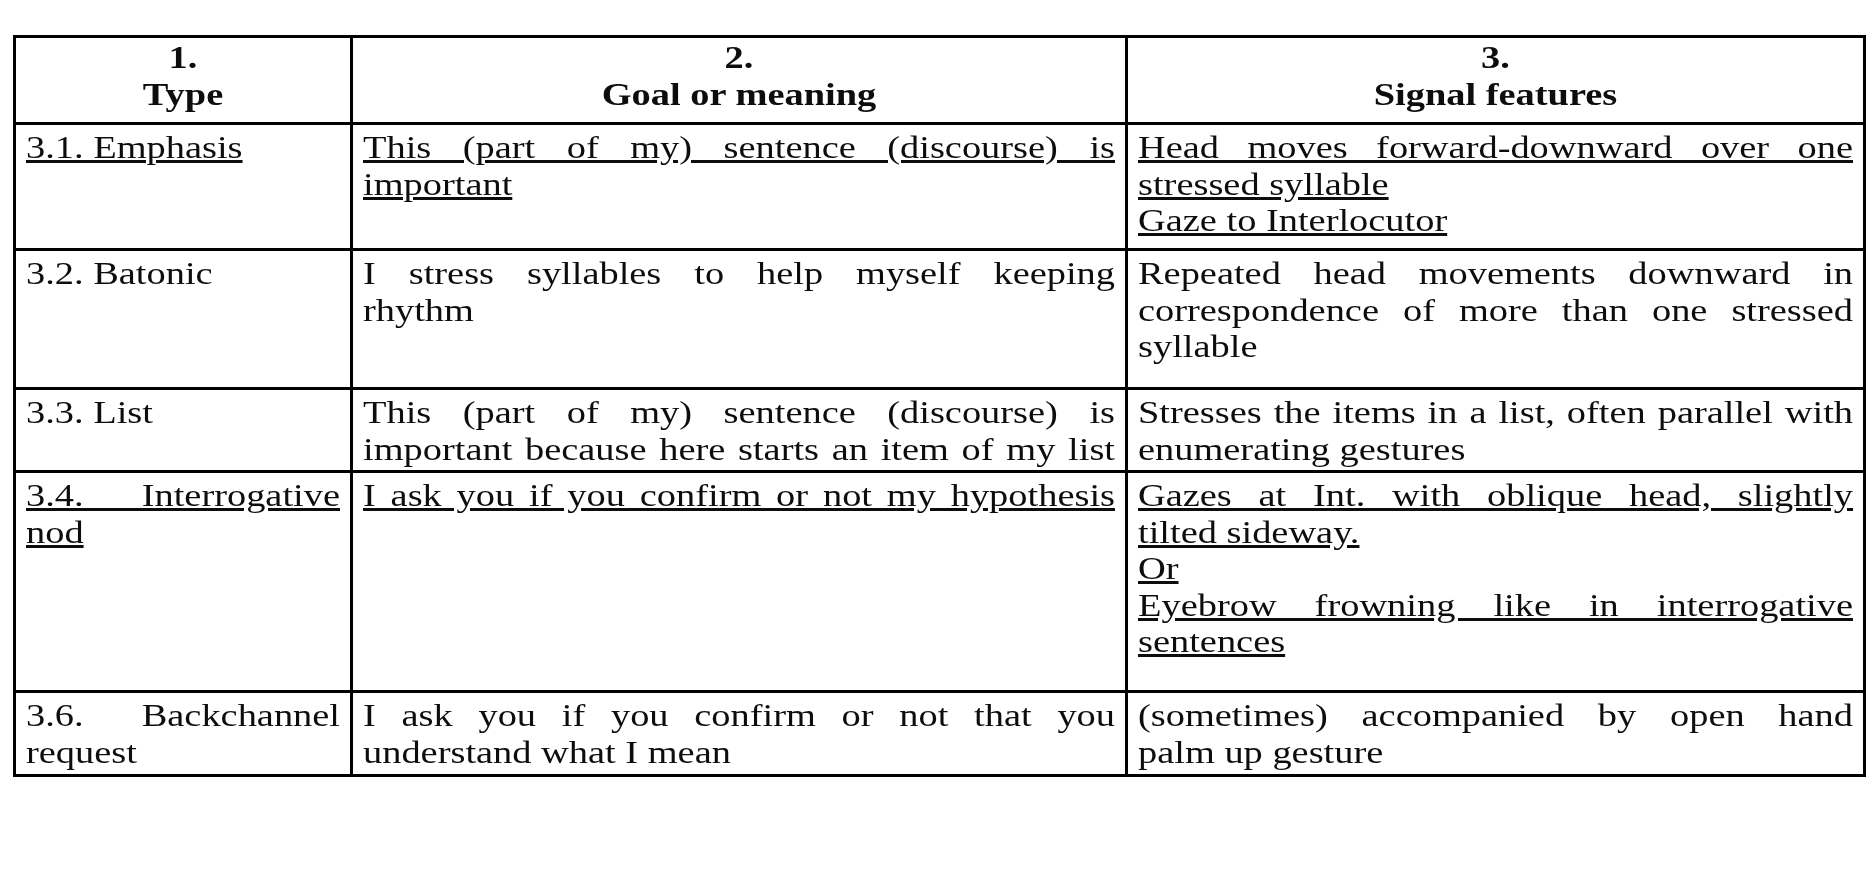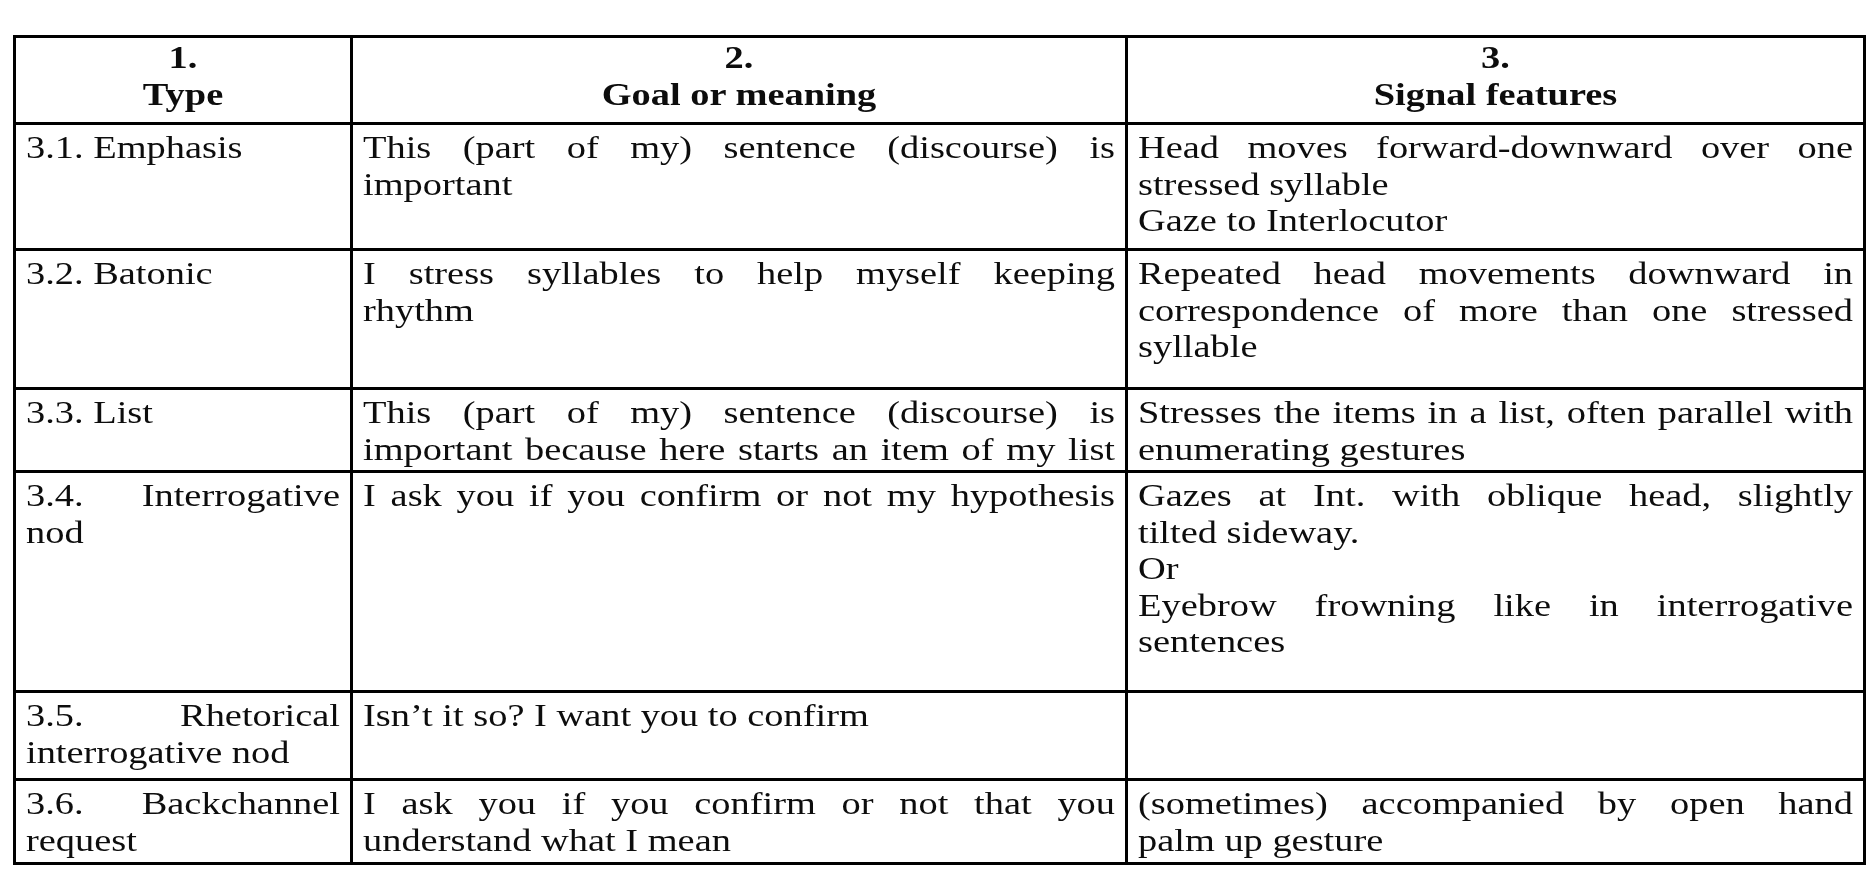--- a/index.html
+++ b/index.html
@@ -88,7 +88,7 @@
         </tr>
       </thead>
     <tbody>
-        <tr style="height: 126px;">
+        <tr style="height: 126px; text-decoration: underline;">
           <td>
             <div class="cw">
               <div class="ln">3.1. Emphasis</div>

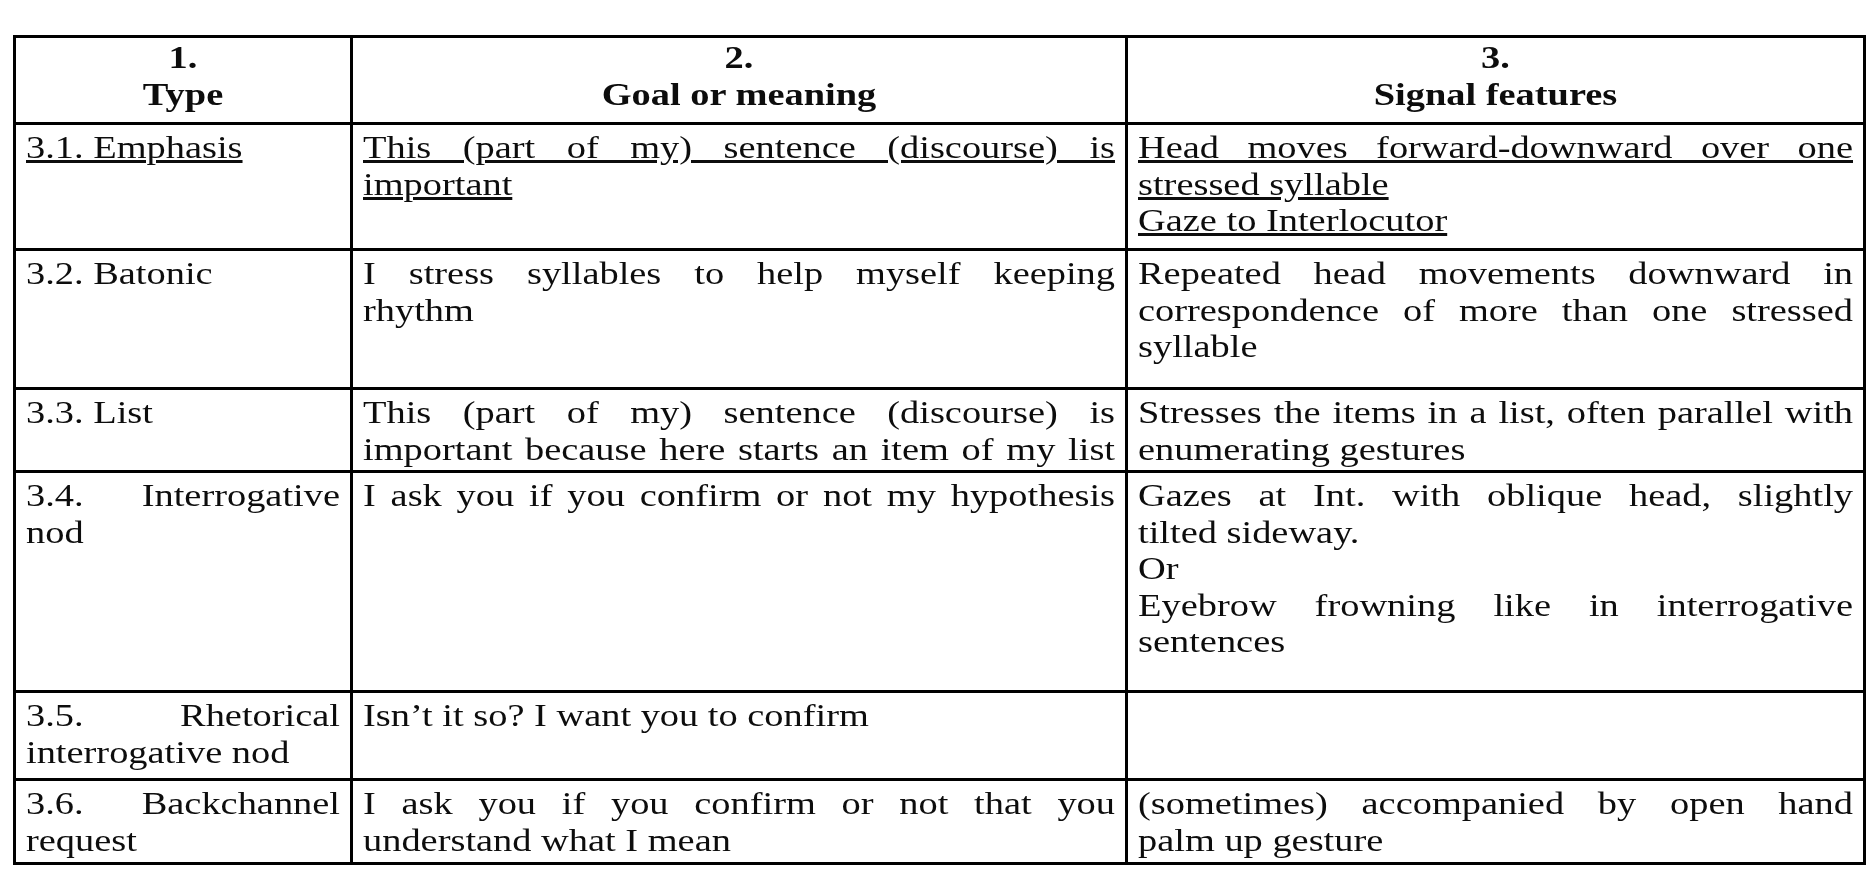--- a/index.html
+++ b/index.html
@@ -147,7 +147,7 @@
             </div>
           </td>
         </tr>
-        <tr style="height: 220px;">
+        <tr style="height: 220px; text-decoration: underline;">
           <td>
             <div class="cw">
               <div class="ln j">3.4. Interrogative</div>

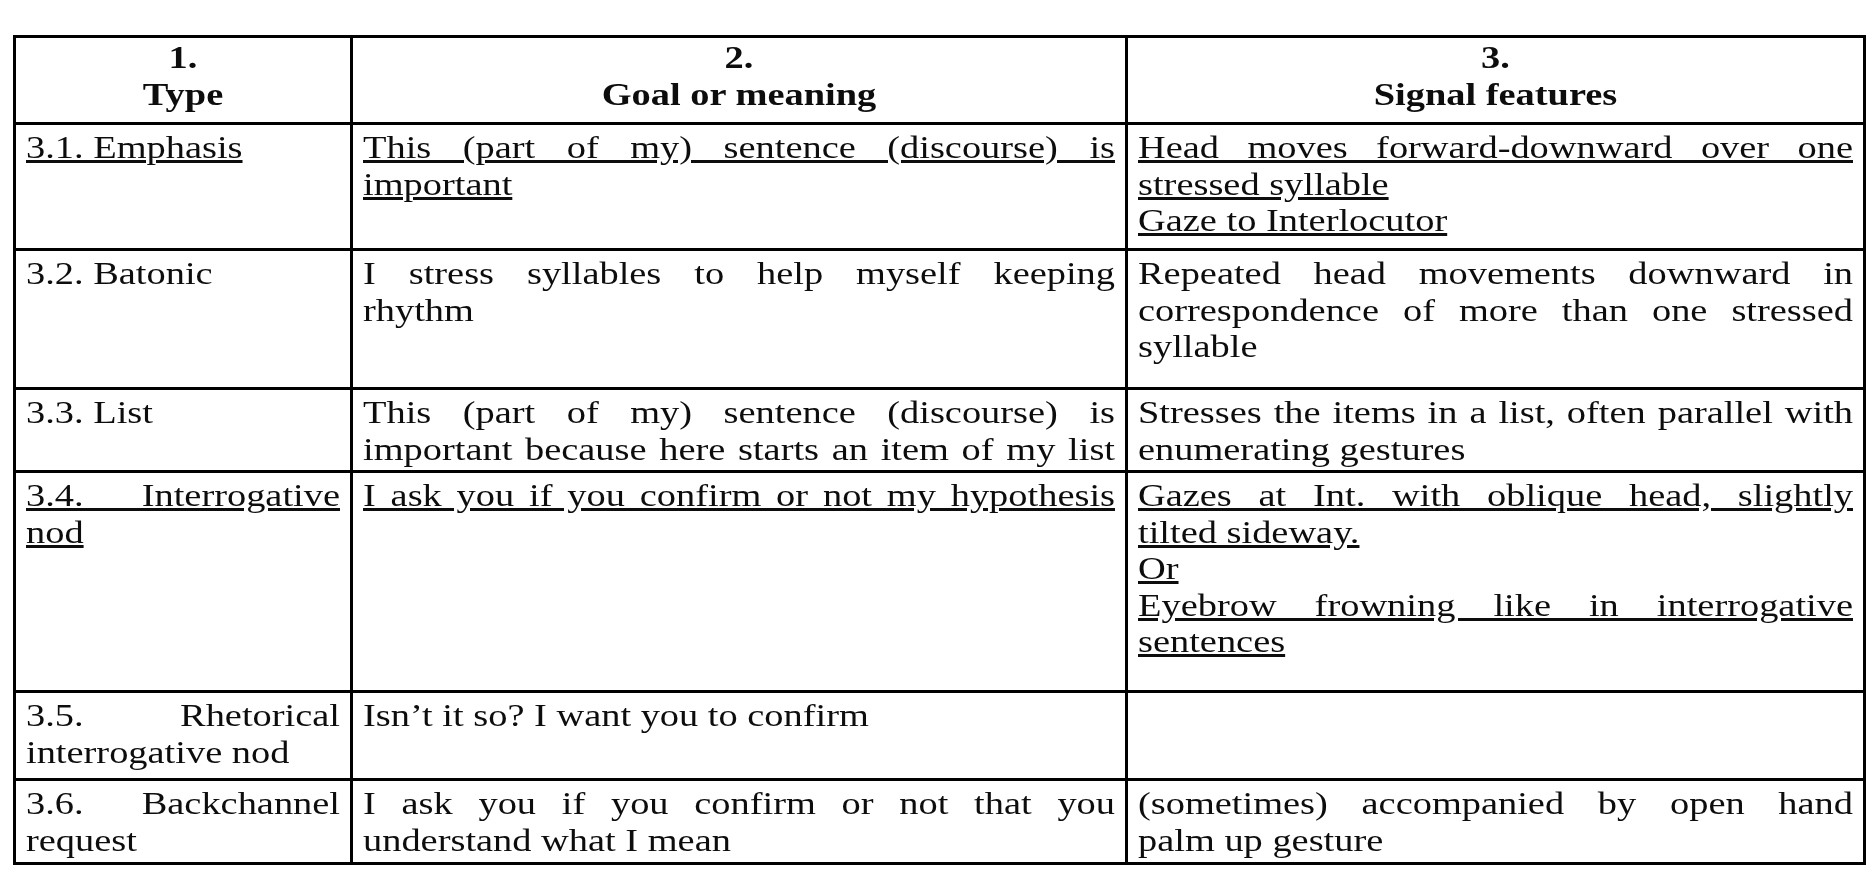--- a/index.html
+++ b/index.html
@@ -169,22 +169,6 @@
             </div>
           </td>
         </tr>
-        <tr style="height: 88px;">
-          <td>
-            <div class="cw">
-              <div class="ln j">3.5. Rhetorical</div>
-              <div class="ln">interrogative nod</div>
-            </div>
-          </td>
-          <td>
-            <div class="cw">
-              <div class="ln">Isn’t it so? I want you to confirm</div>
-            </div>
-          </td>
-          <td>
-            <div class="cw"></div>
-          </td>
-        </tr>
         <tr style="height: 84px;">
           <td>
             <div class="cw">

